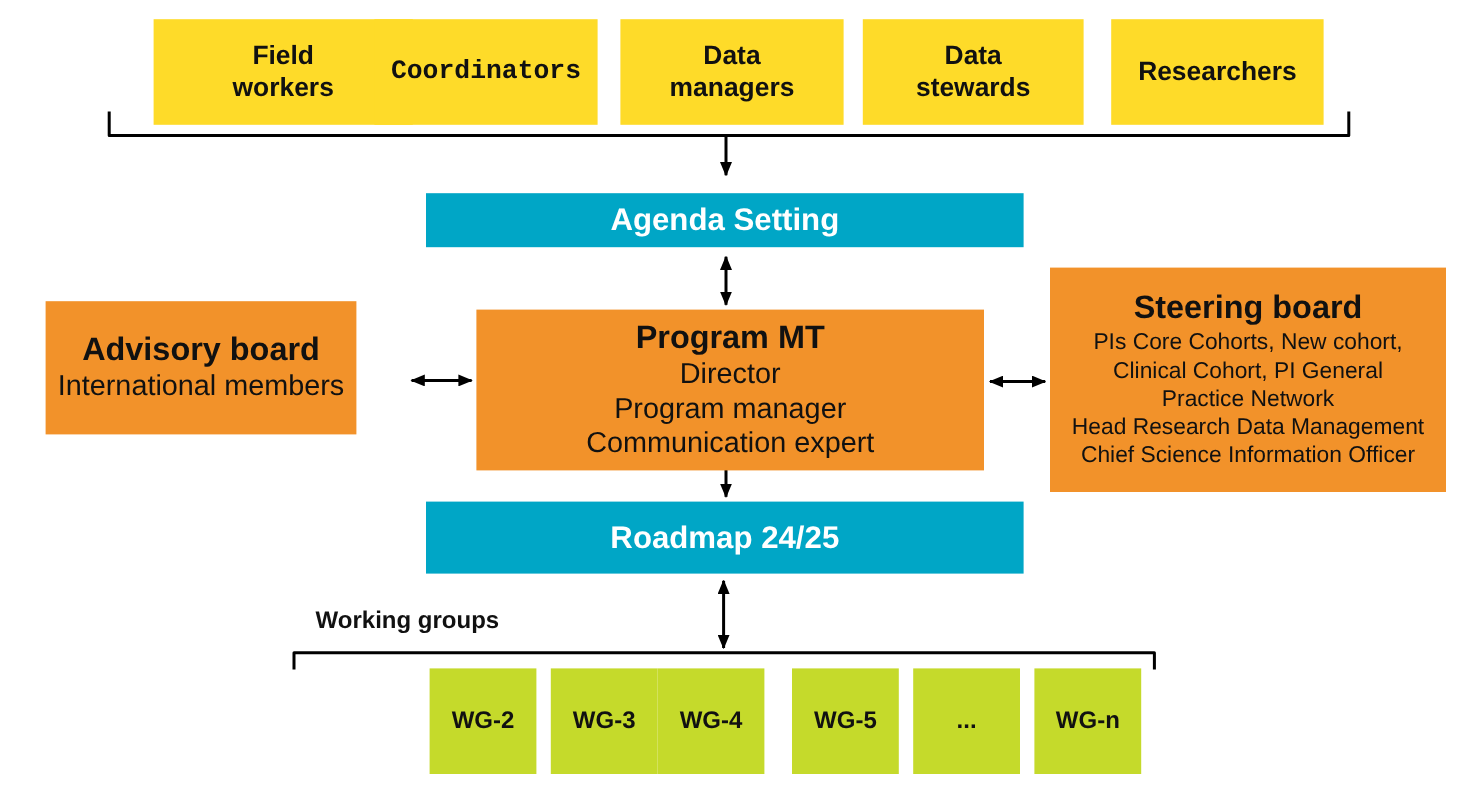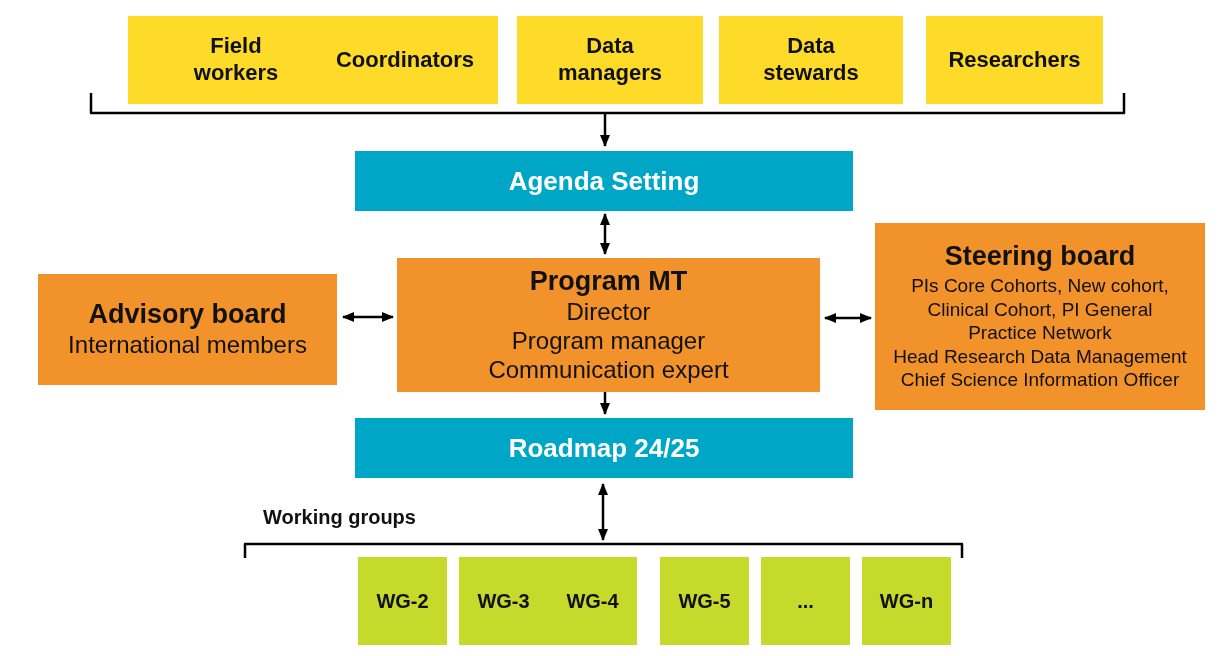--- a/index.html
+++ b/index.html
@@ -41,7 +41,7 @@
 
   <div class="box ybox" style="left:128px;width:216px;">Field
 workers</div>
-  <div class="box ybox" style="left:312px;width:186px;">Coordinators</div>
+  <div class="box ybox" style="left:312px;width:186px;font-family:Liberation Mono, monospace;">Coordinators</div>
   <div class="box ybox" style="left:517px;width:186px;">Data
 managers</div>
   <div class="box ybox" style="left:719px;width:184px;">Data

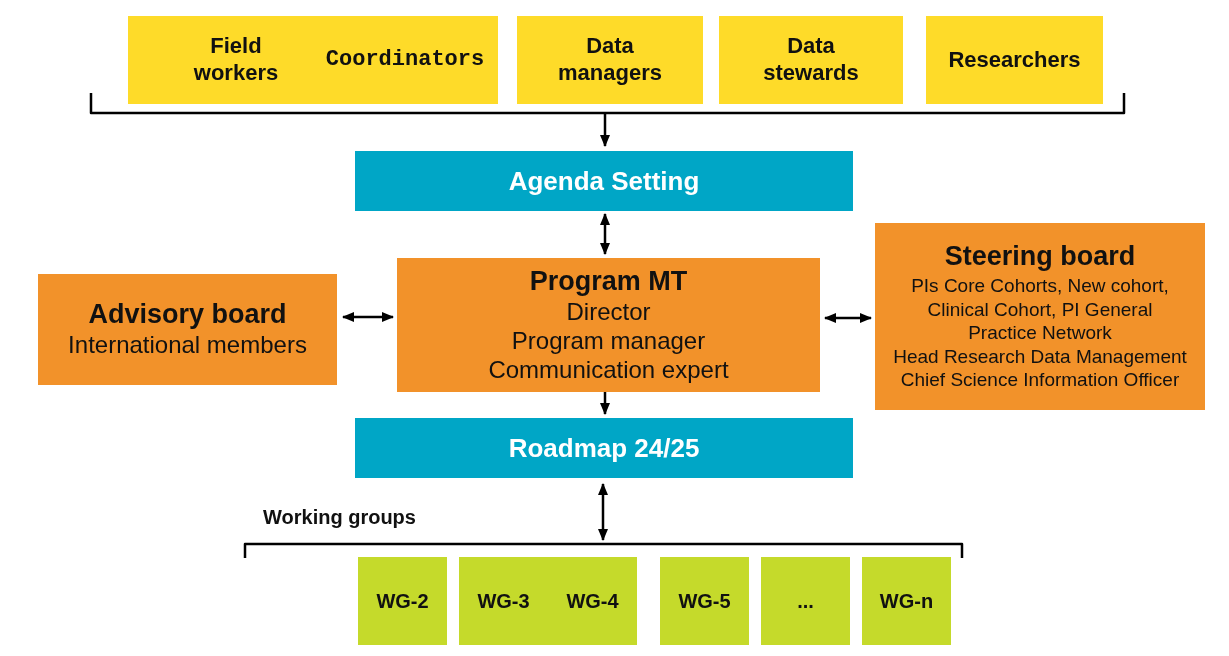--- a/index.html
+++ b/index.html
@@ -48,7 +48,7 @@
 stewards</div>
   <div class="box ybox" style="left:926px;width:177px;">Researchers</div>
 
-  <div class="box cyanbar" style="top:151px;height:60px;">Agenda Setting</div>
+  <div class="box cyanbar" style="top:161px;height:45px;">Agenda Setting</div>
 
   <div class="box obox" style="left:38px;top:274px;width:299px;height:111px;">
     <div class="title">Advisory board</div>

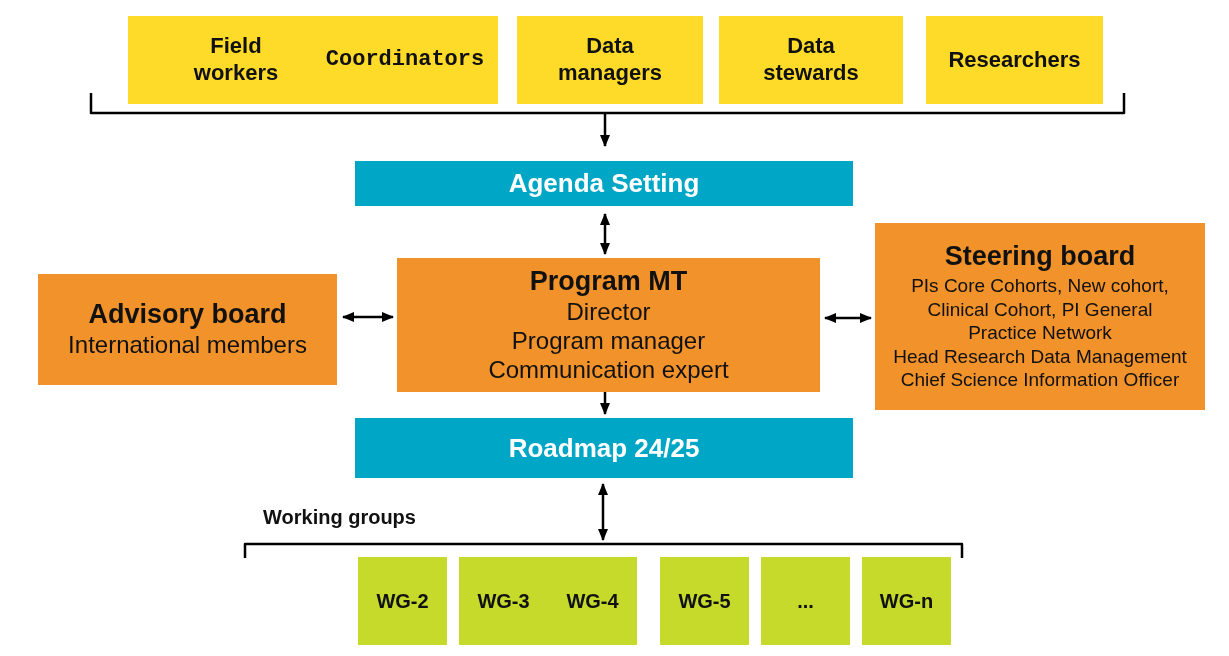--- a/index.html
+++ b/index.html
@@ -50,7 +50,7 @@
 
   <div class="box cyanbar" style="top:161px;height:45px;">Agenda Setting</div>
 
-  <div class="box obox" style="left:38px;top:274px;width:299px;height:111px;">
+  <div class="box obox" style="left:38px;top:251px;width:259px;height:111px;">
     <div class="title">Advisory board</div>
     <div class="sub">International members</div>
   </div>

